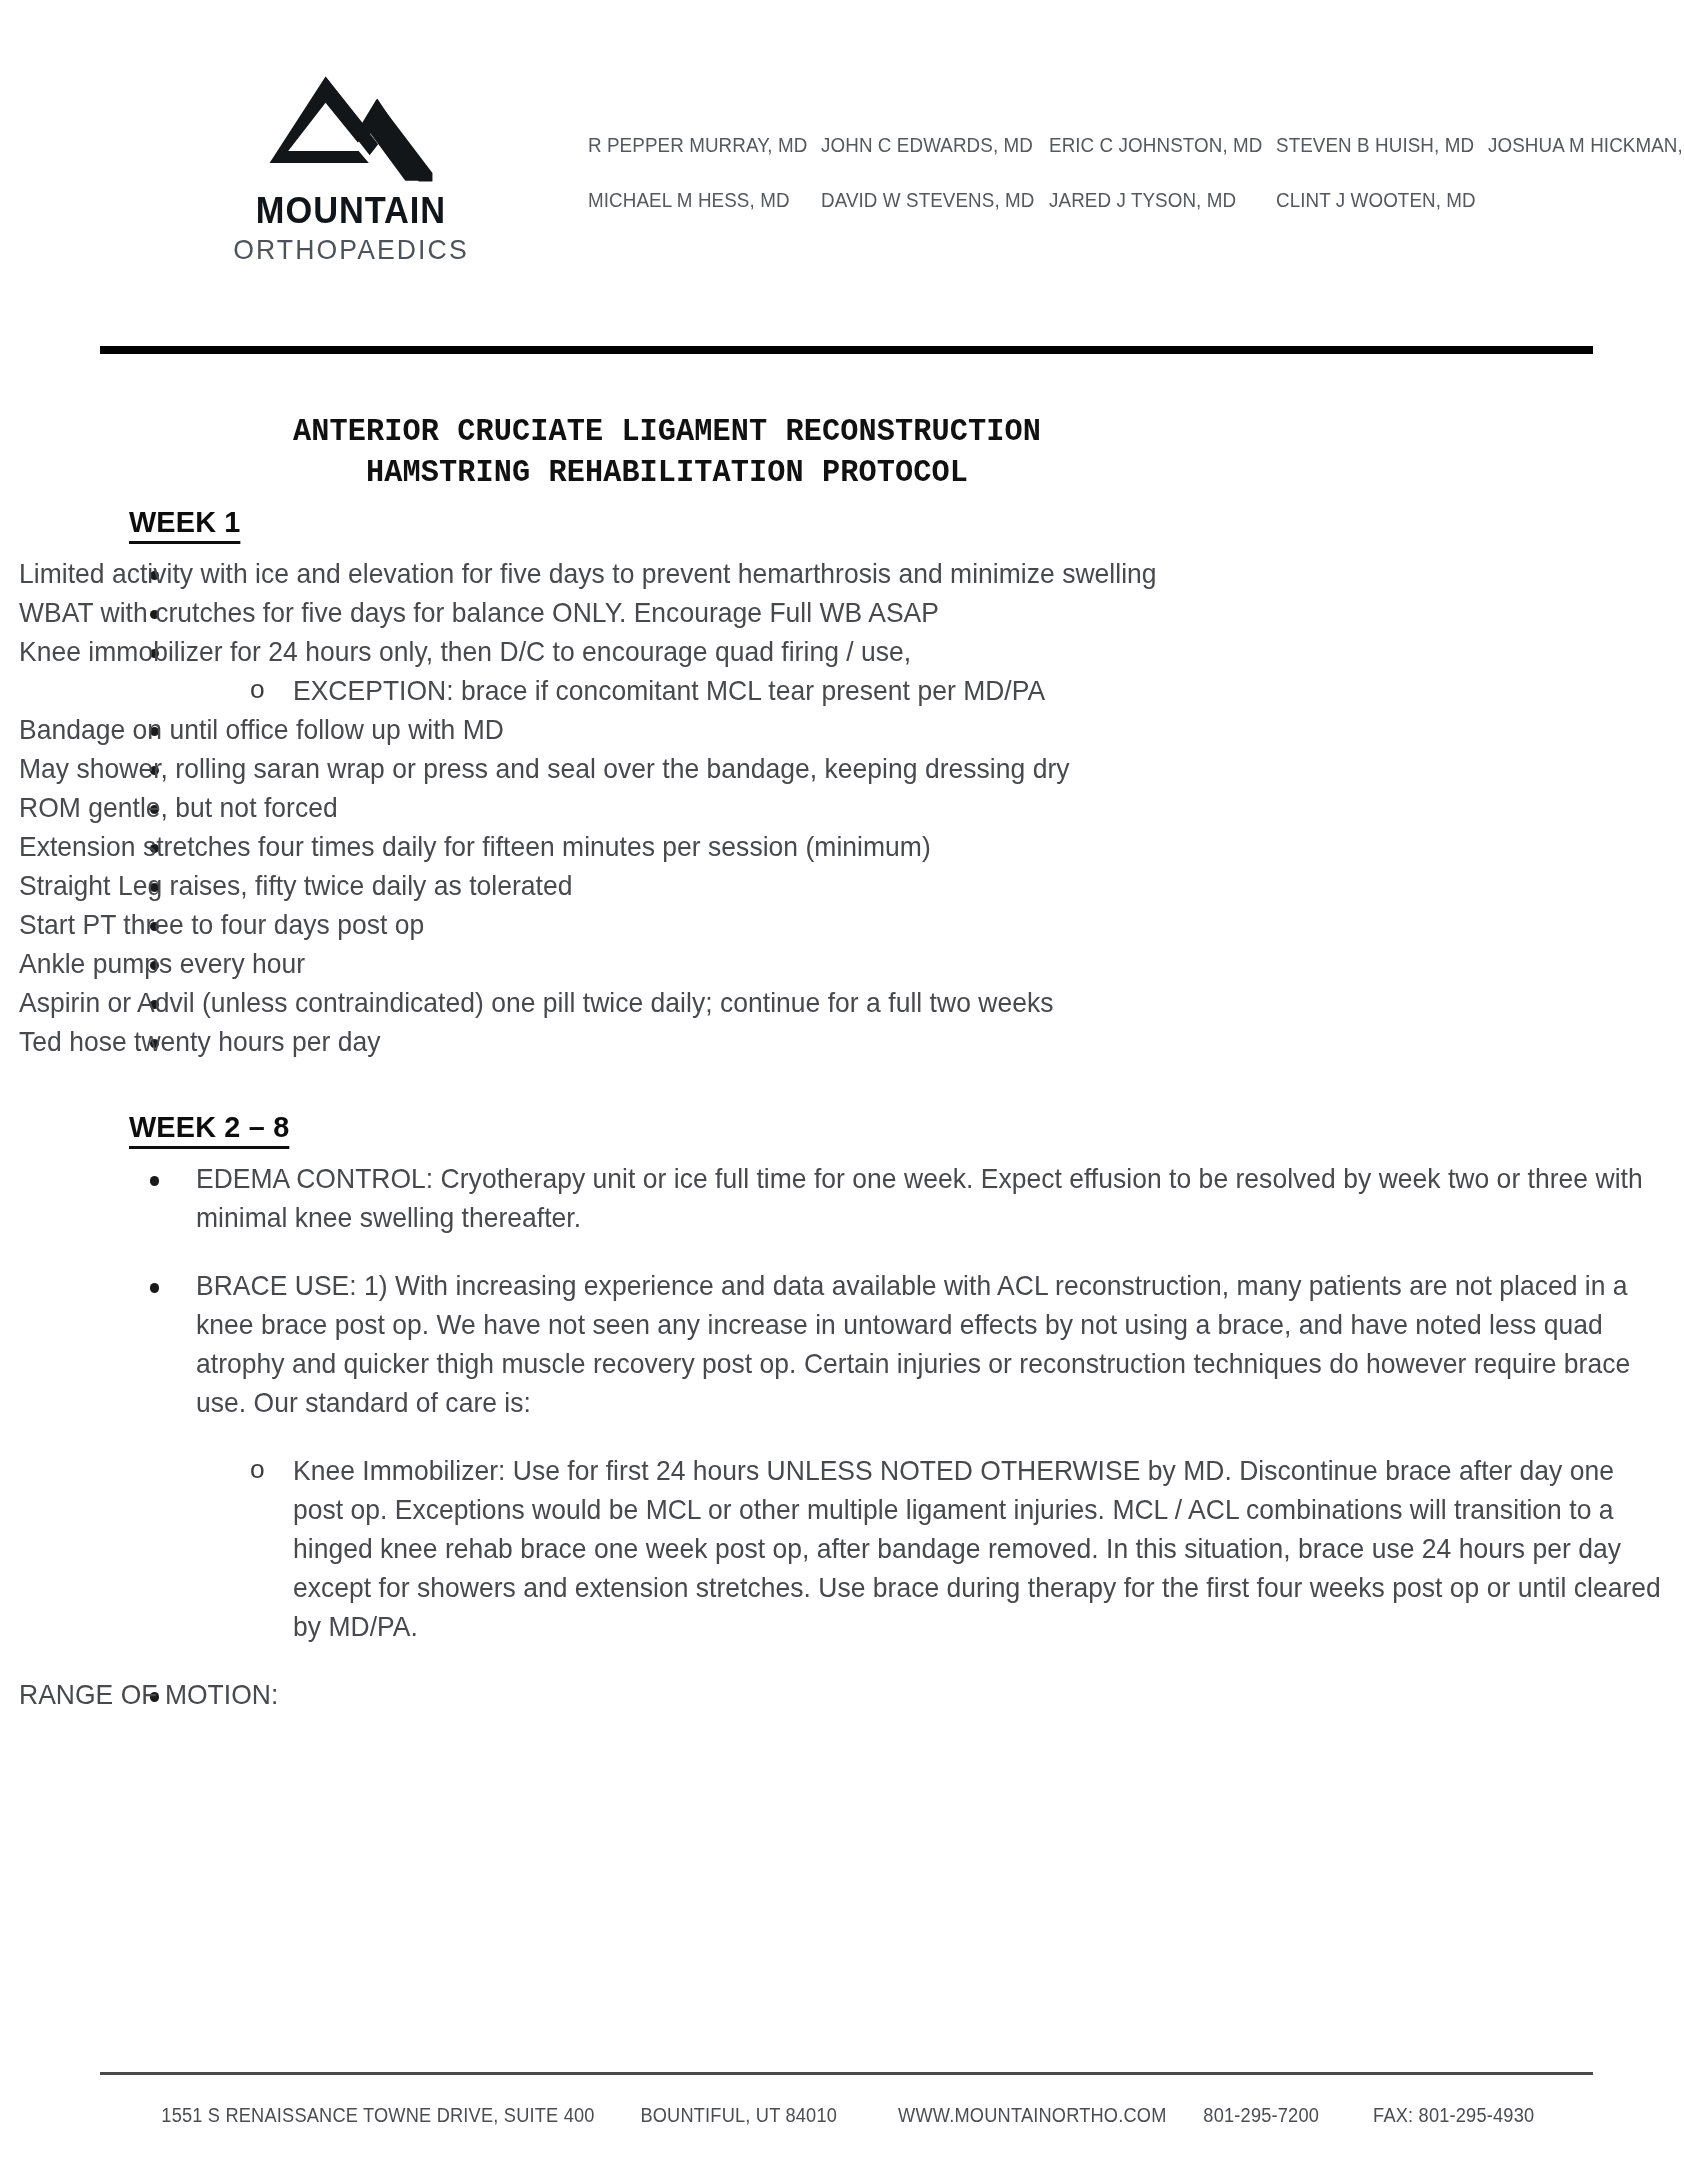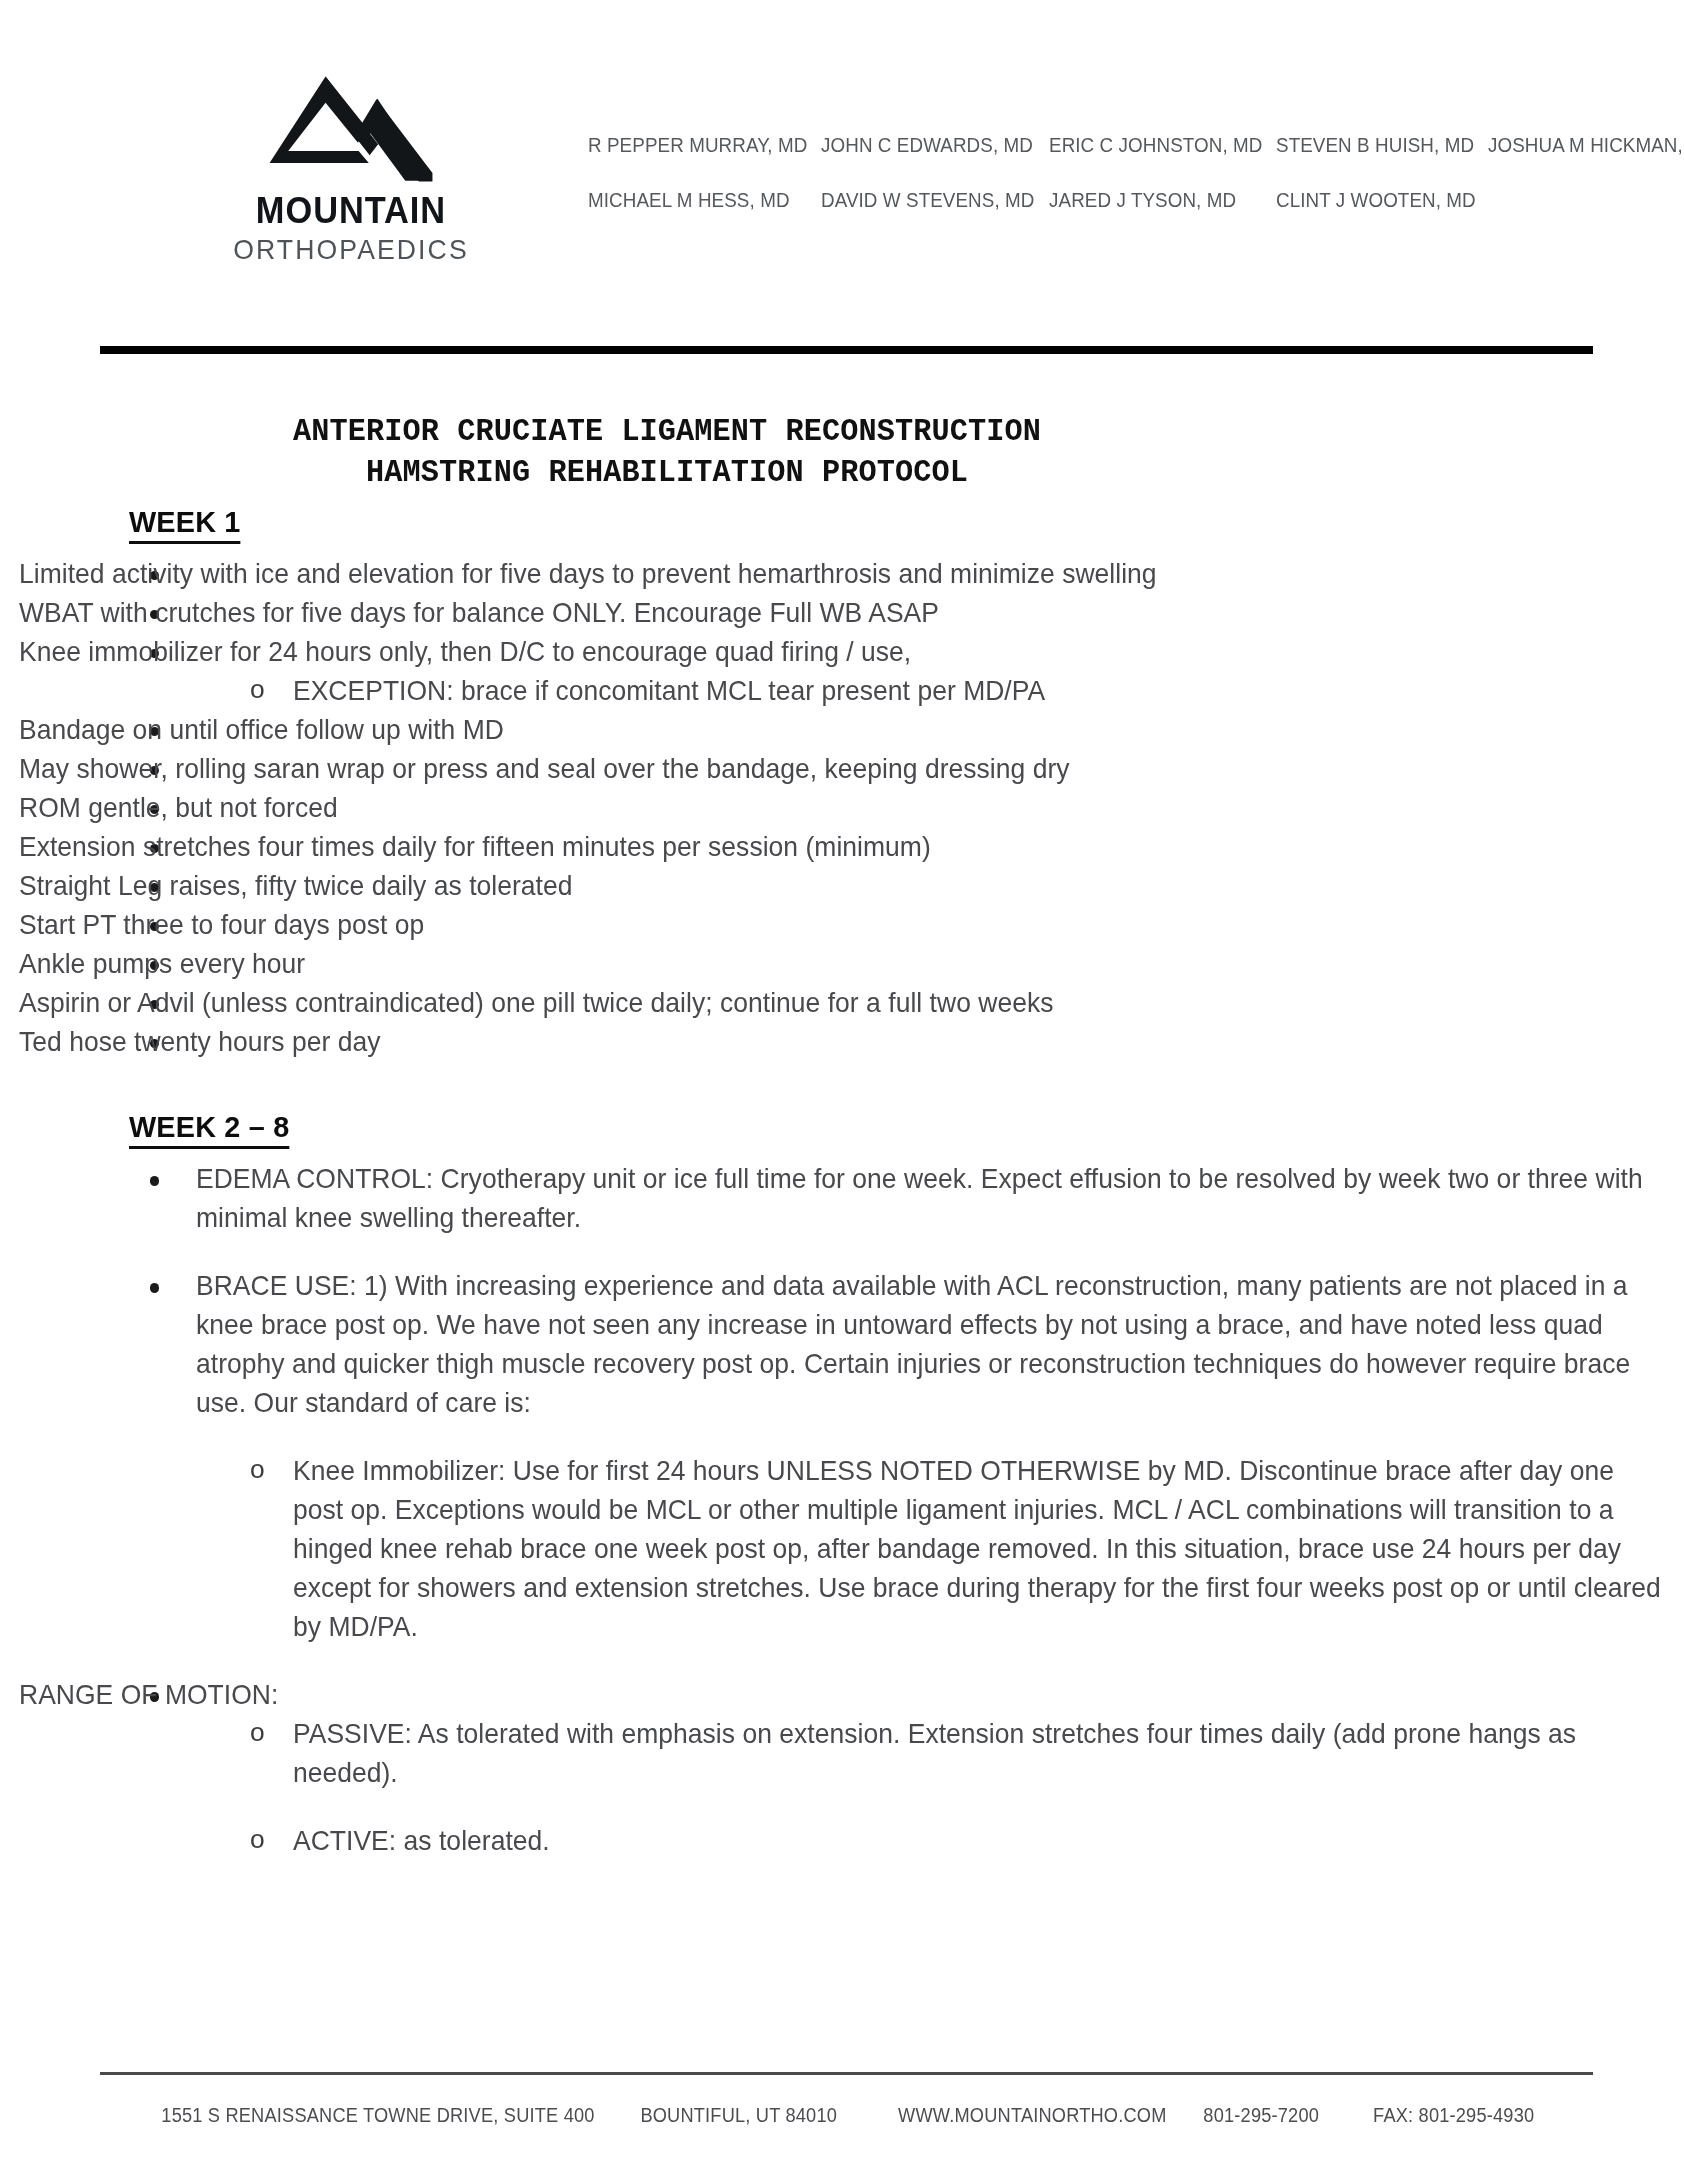--- a/index.html
+++ b/index.html
@@ -335,16 +335,6 @@
       <li class="b1 tight">
           <span class="txt">RANGE OF MOTION:</span>
         </li>
-      <li style="list-style:none">
-        <ul class="lvl2">
-          <li class="b2 para">
-              <span class="txt">PASSIVE:  As tolerated with emphasis on extension.  Extension stretches four times daily (add prone hangs as needed).</span>
-            </li>
-          <li class="b2">
-              <span class="txt">ACTIVE:  as tolerated.</span>
-            </li>
-        </ul>
-      </li>
     </ul>
   </div>
 

